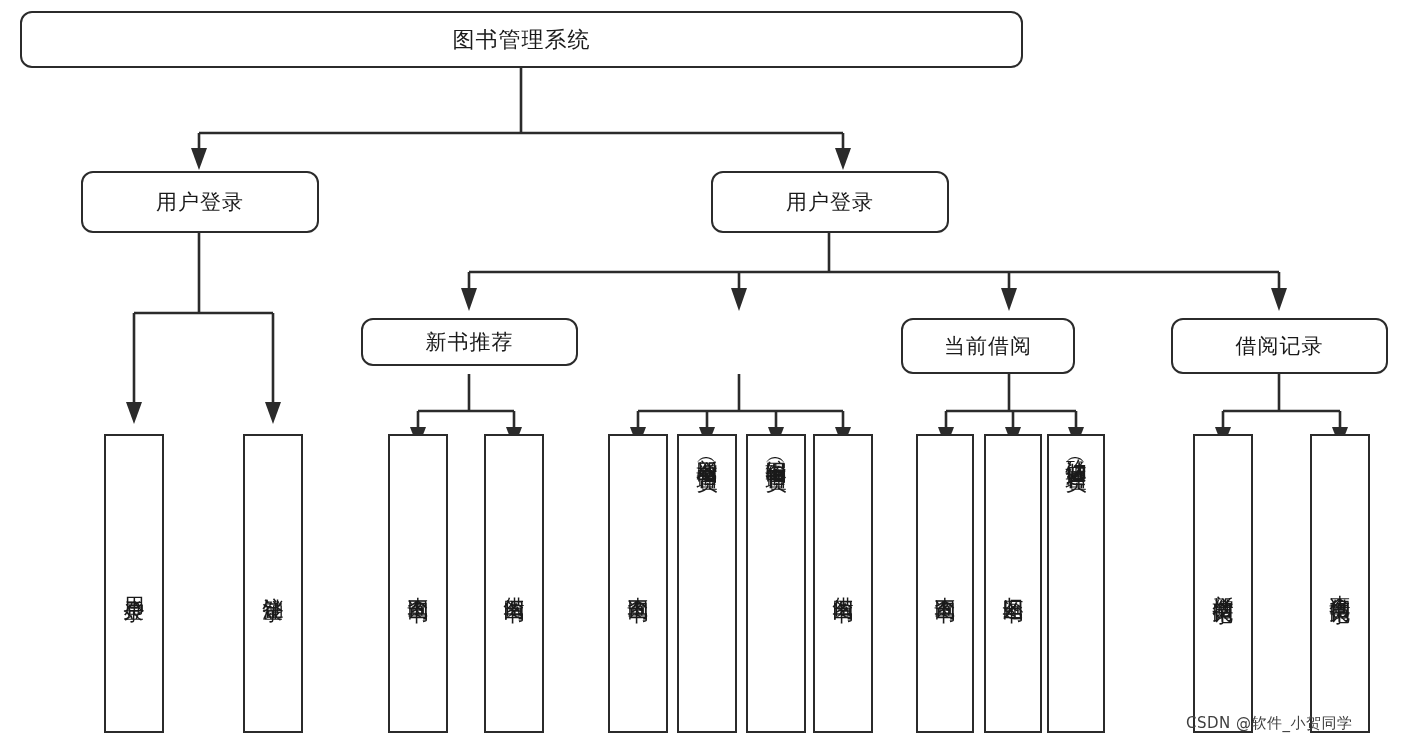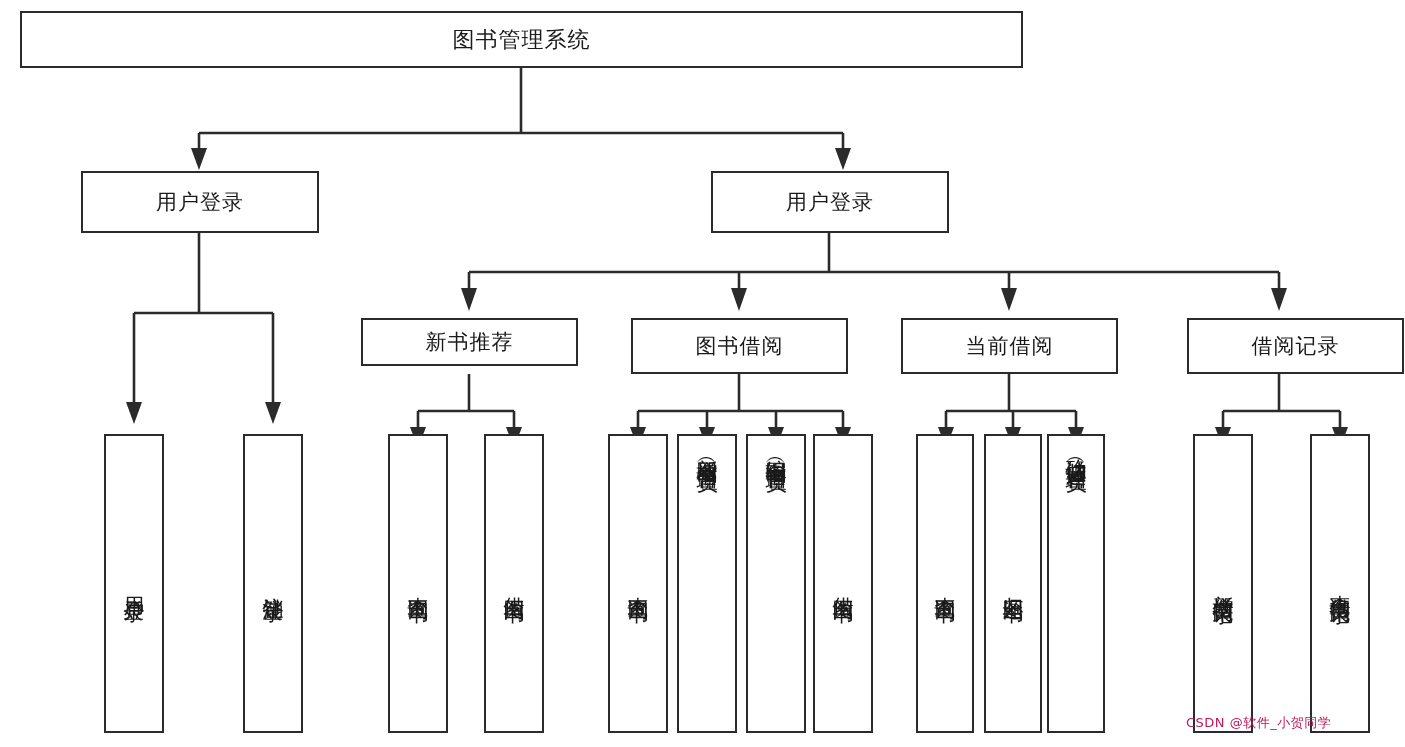--- a/index.html
+++ b/index.html
@@ -39,6 +39,7 @@
   .node.h {
     font-size: 21px;
     letter-spacing: 1px;
+    border-radius: 12px;
   }
   .node.v {
     font-size: 21px;

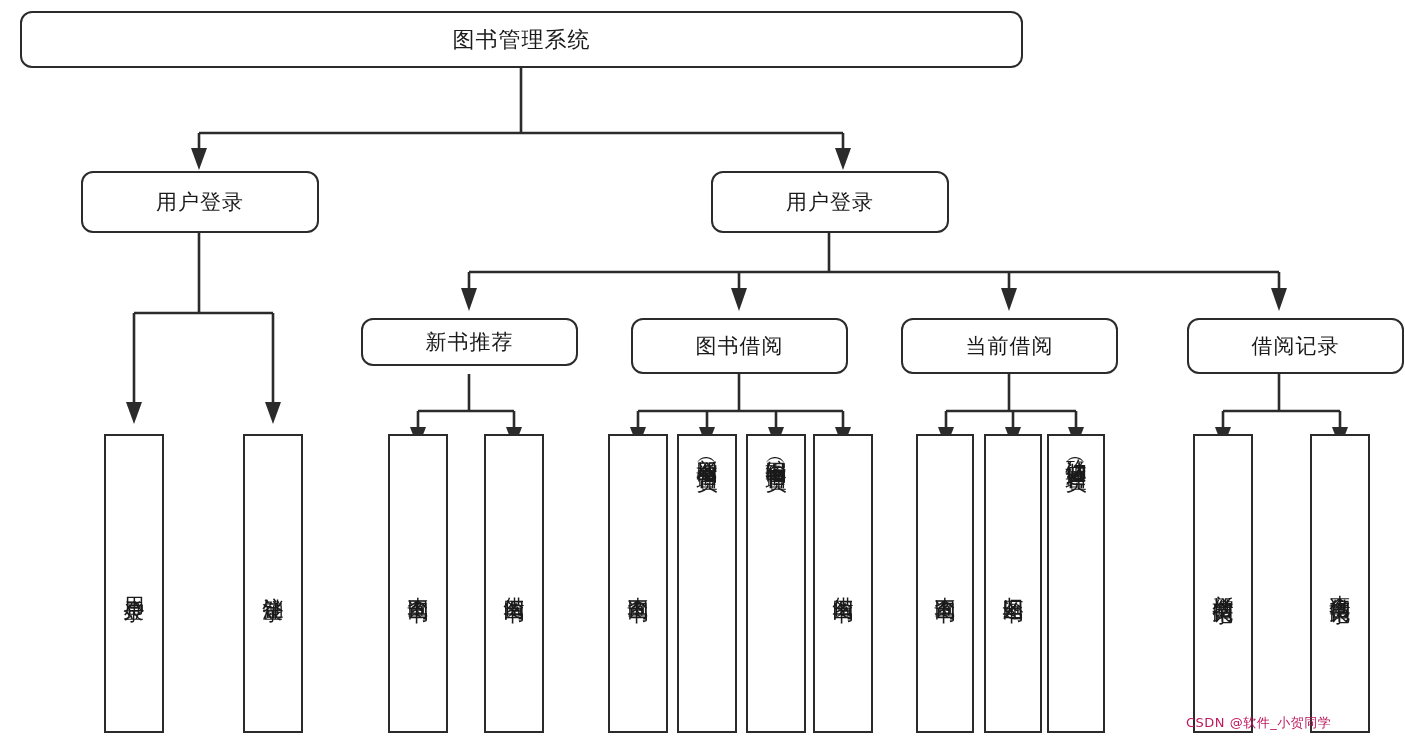--- a/index.html
+++ b/index.html
@@ -167,9 +167,6 @@
     <span>新书推荐</span>
   </div>
 
-  <div class="node h" style="left:631px;top:318px;width:217px;height:56px;">
-    <span>图书借阅</span>
-  </div>
 
   <div class="node h" style="left:901px;top:318px;width:217px;height:56px;align-items:center;">
     <span>当前借阅</span>

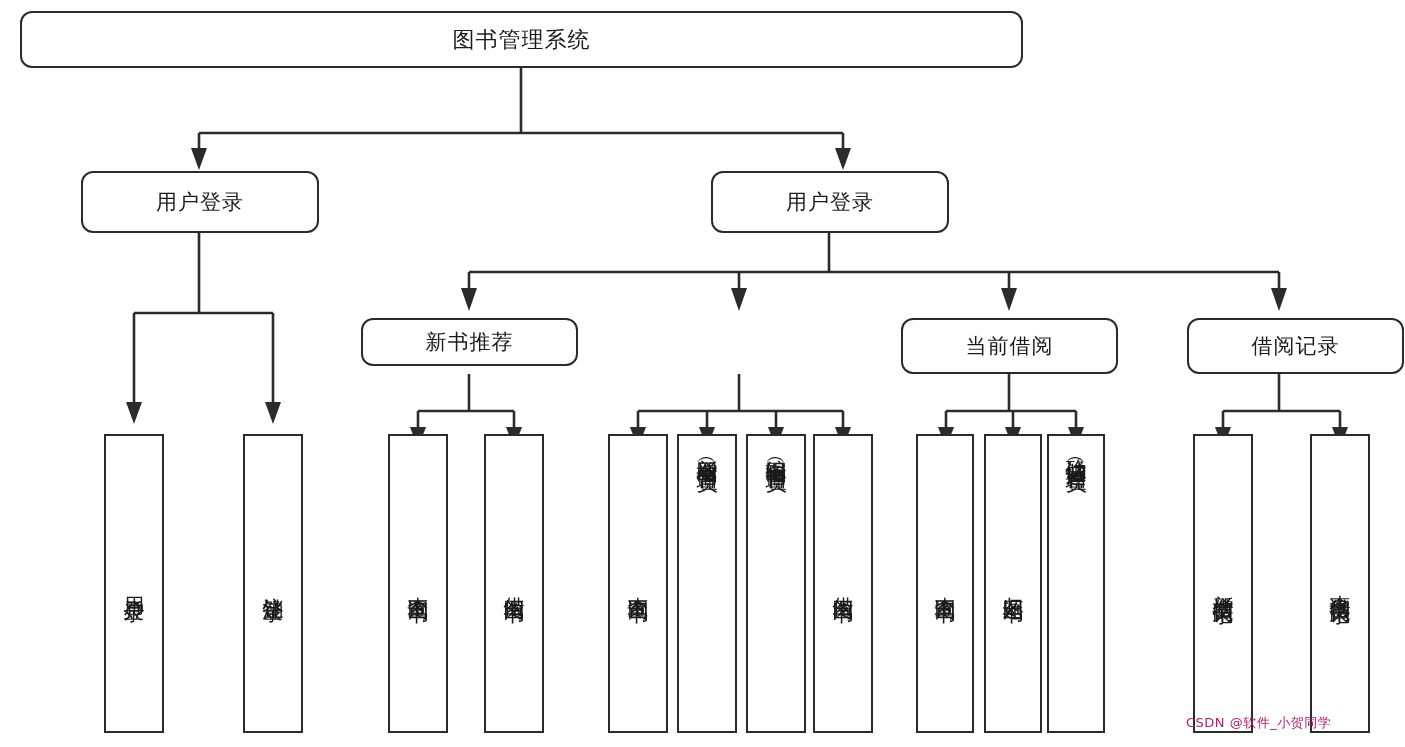--- a/index.html
+++ b/index.html
@@ -168,7 +168,7 @@
   </div>
 
 
-  <div class="node h" style="left:901px;top:318px;width:217px;height:56px;align-items:center;">
+  <div class="node h" style="left:901px;top:318px;width:174px;height:56px;align-items:center;">
     <span>当前借阅</span>
   </div>
 

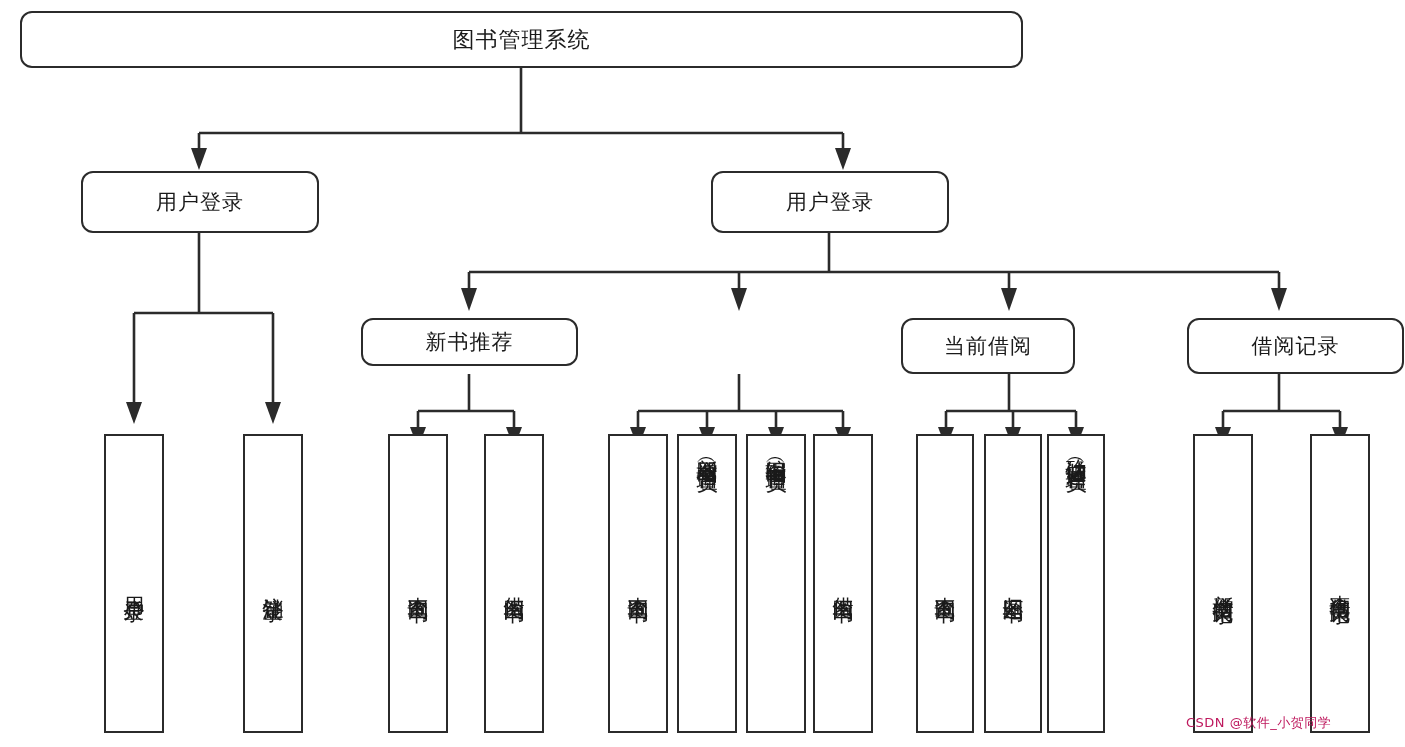--- a/index.html
+++ b/index.html
@@ -172,7 +172,7 @@
     <span>当前借阅</span>
   </div>
 
-  <div class="node h" style="left:1171px;top:318px;width:217px;height:56px;margin-left:16px;">
+  <div class="node h" style="left:1171px;top:318px;width:217px;height:56px;">
     <span>借阅记录</span>
   </div>
 

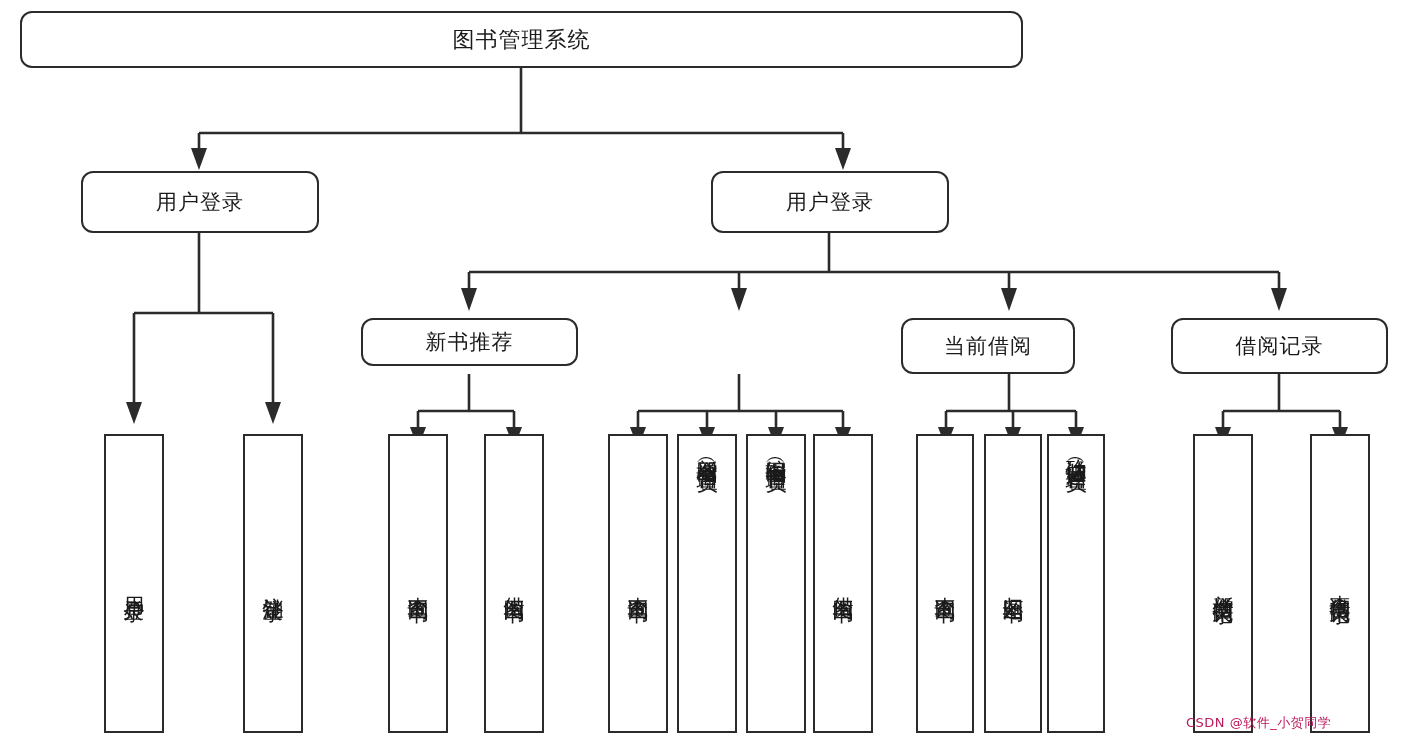--- a/index.html
+++ b/index.html
@@ -61,8 +61,8 @@
     position: absolute;
     left: 1186px;
     top: 714px;
-    font-size: 13px;
-    color: #be185d;
+    font-size: 15px;
+    color: #404040;
     white-space: nowrap;
     z-index: 5;
     letter-spacing: 0.5px;

